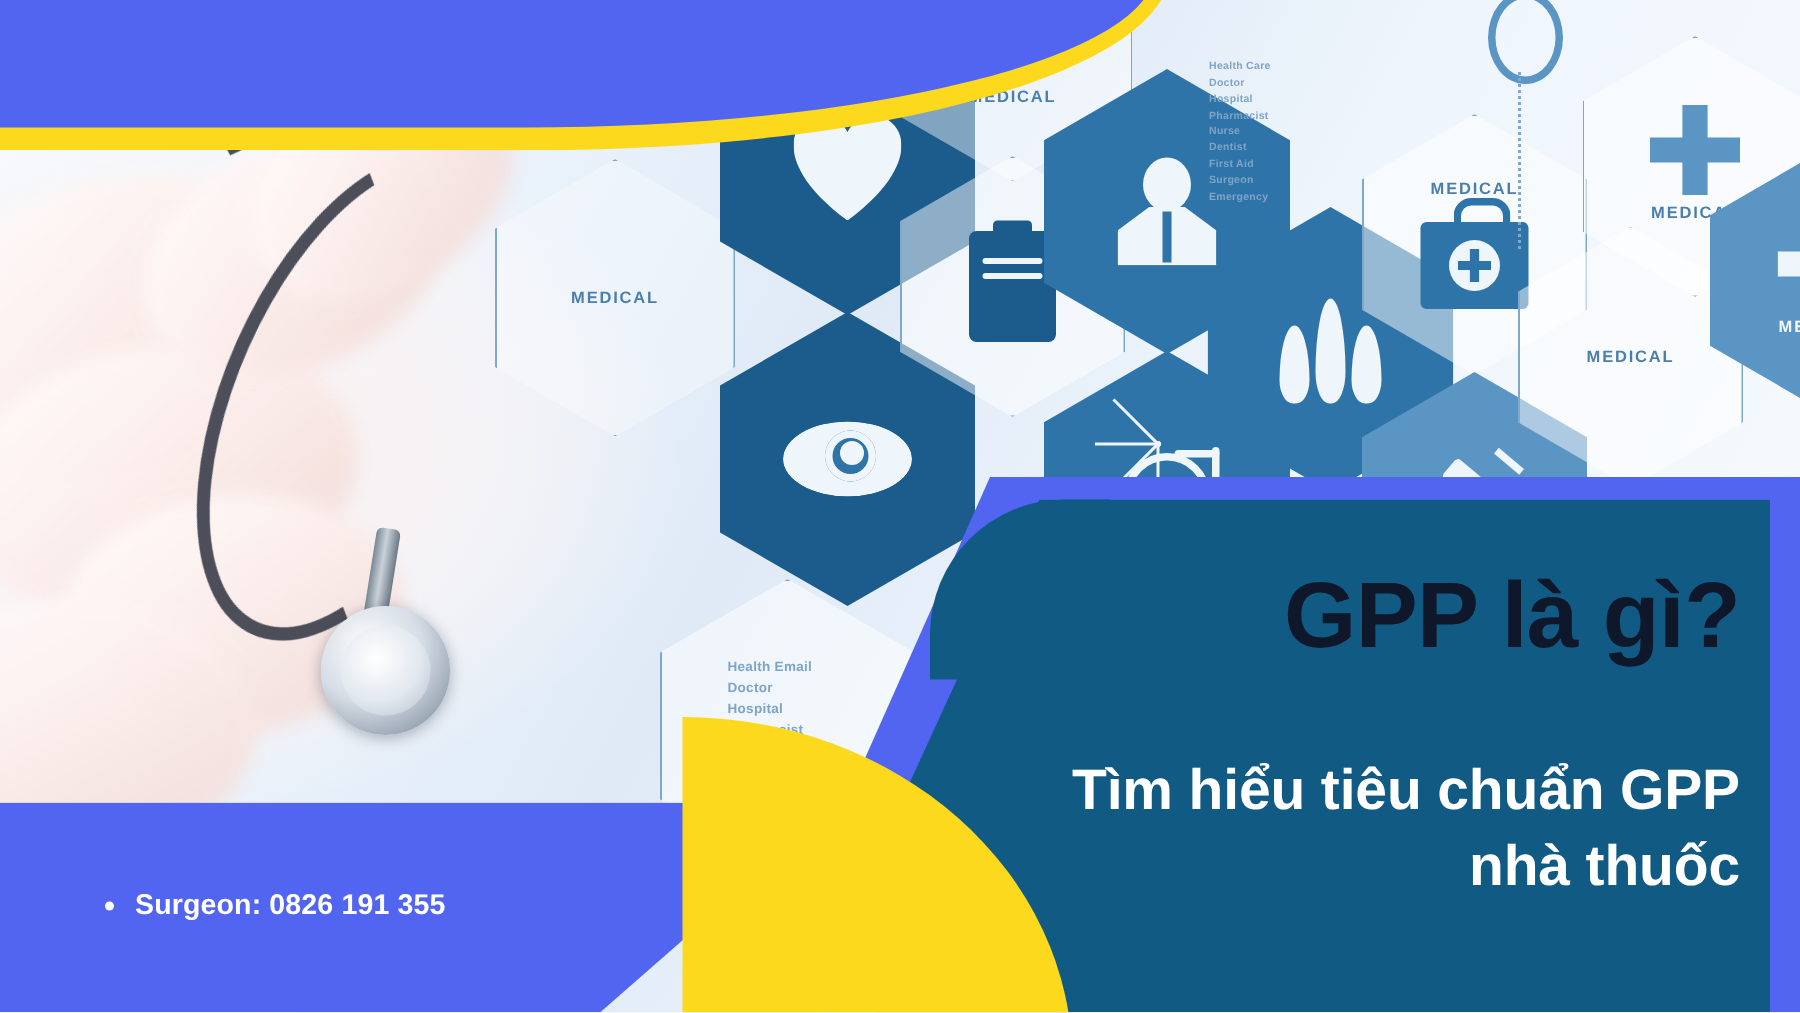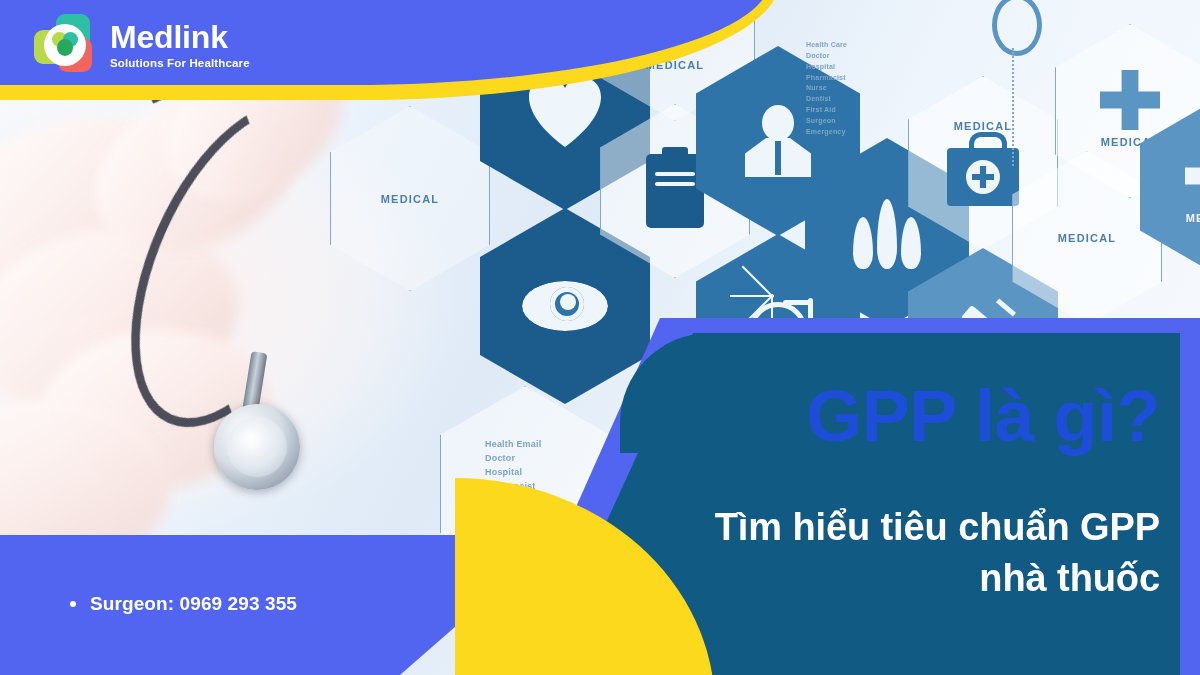--- a/index.html
+++ b/index.html
@@ -546,23 +546,6 @@
   <div class="hdr-yellow"></div>
   <div class="hdr-blue"></div>
 
-  <div class="logo-wrap">
-    <div class="logo-mark">
-      <span class="sq sq-teal"></span>
-      <span class="sq sq-green"></span>
-      <span class="sq sq-red"></span>
-      <span class="disc"></span>
-      <span class="heart">
-        <i class="lobeL"></i>
-          <i class="lobeR"></i>
-          <i class="drop"></i>
-      </span>
-    </div>
-    <div class="logo-text">
-      <div class="logo-name">Medlink</div>
-      <div class="logo-tag">Solutions For Healthcare</div>
-    </div>
-  </div>
 
   <div class="panel-blue-edge"></div>
   <div class="panel-dark"></div>

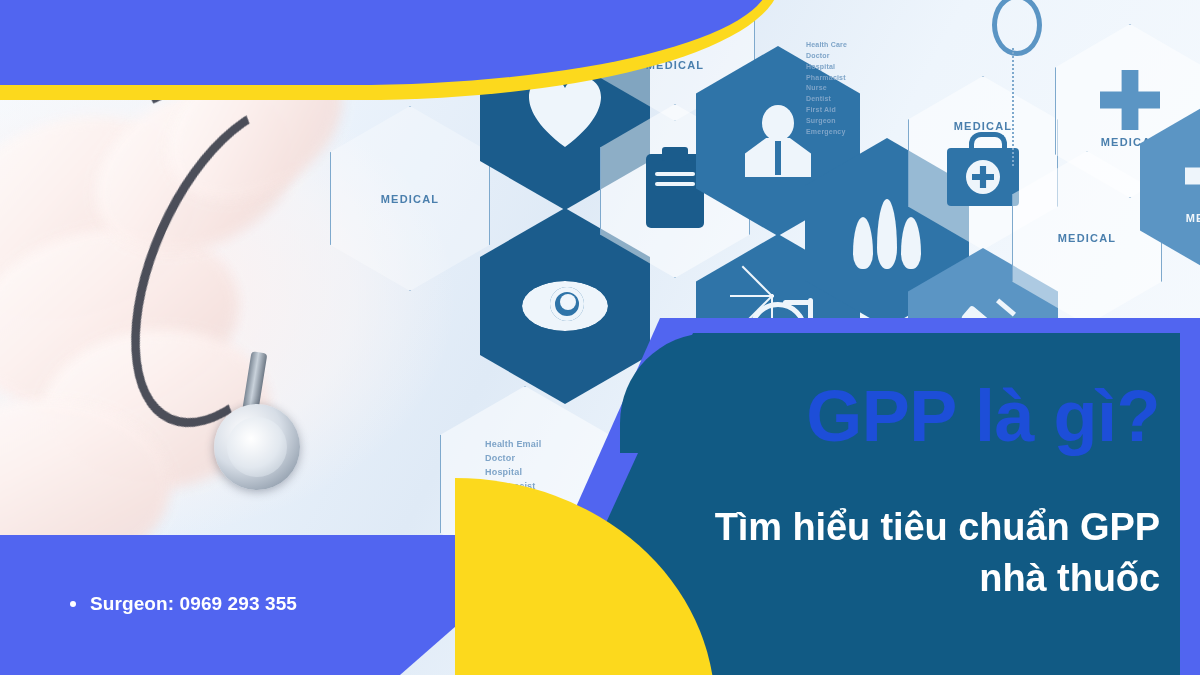--- a/index.html
+++ b/index.html
@@ -399,9 +399,9 @@
     left: 660px; top: 378px;
     width: 500px;
     text-align: right;
-    font-size: 72px;
+    font-size: 62px;
     font-weight: 700;
-    color: #1d4ed8;
+    color: #0f172a;
     letter-spacing: -.5px;
     line-height: 1.08;
     z-index: 8;

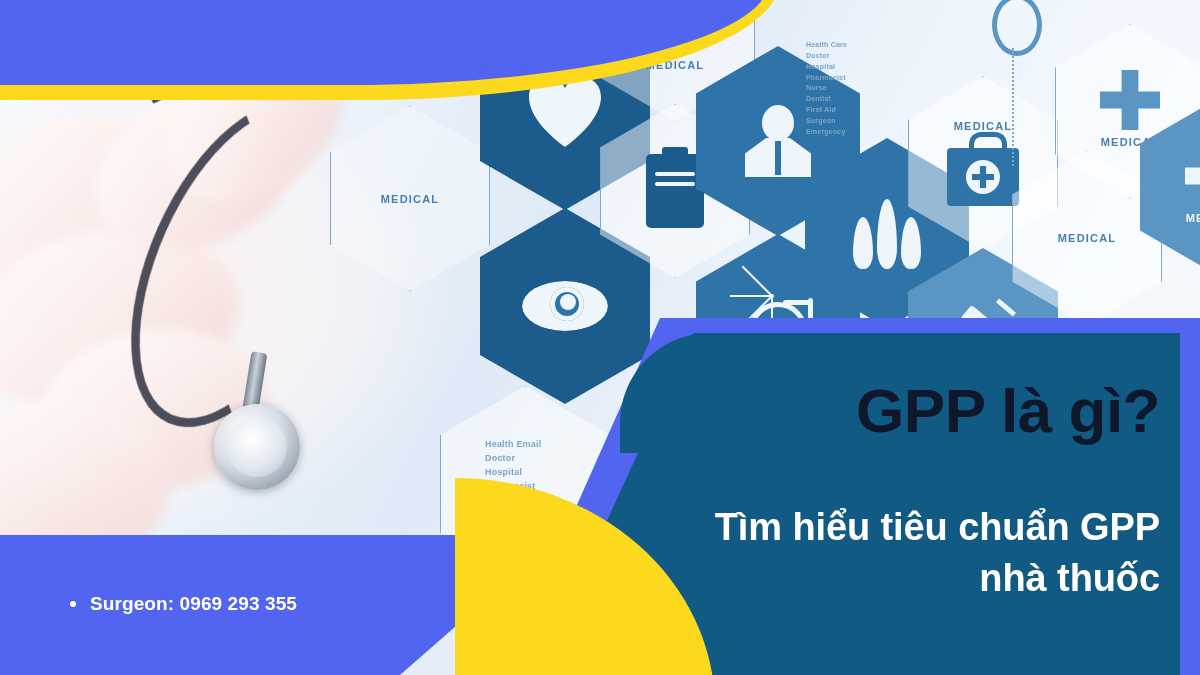--- a/index.html
+++ b/index.html
@@ -562,7 +562,7 @@
   <ul class="contact">
     <li>
       <span>Surgeon:</span>
-      <span>0969 293 355</span>
+      <span>0826 191 355</span>
     </li>
   </ul>
 

